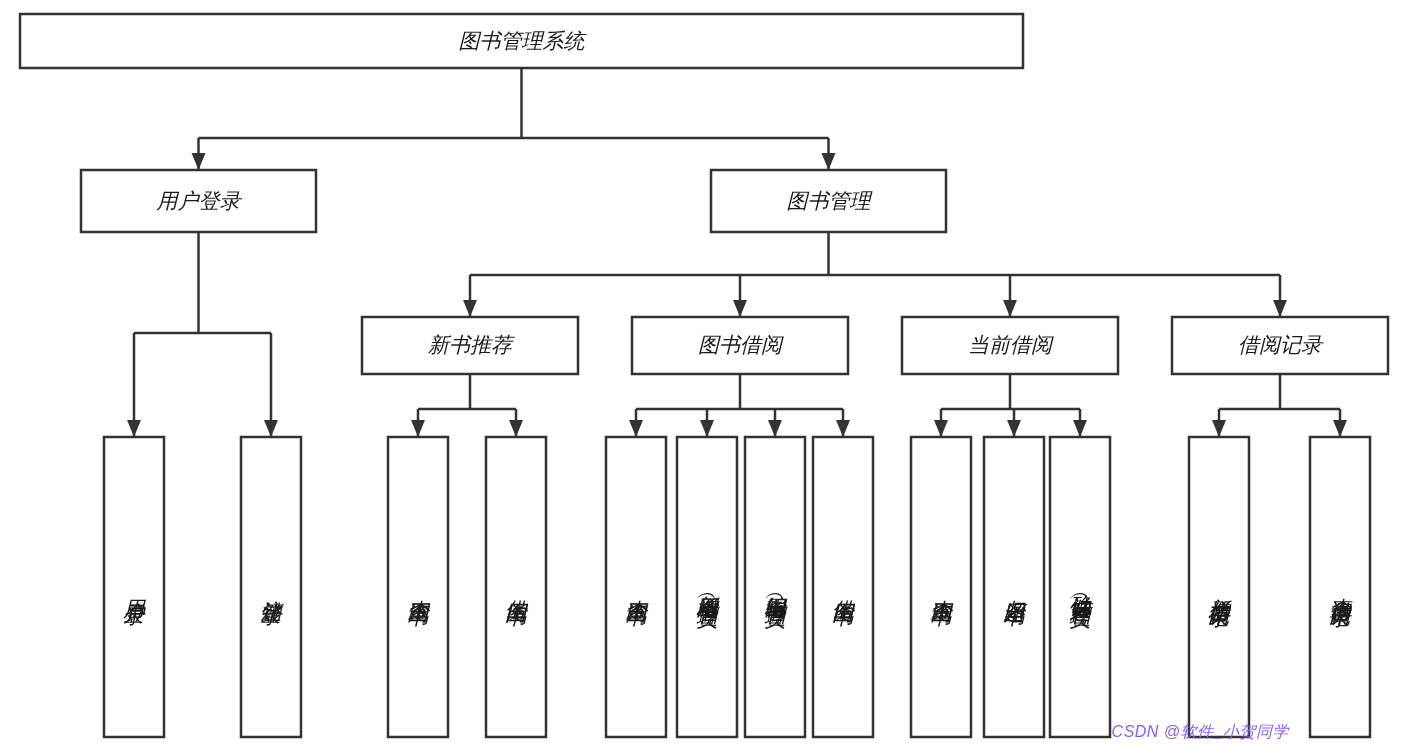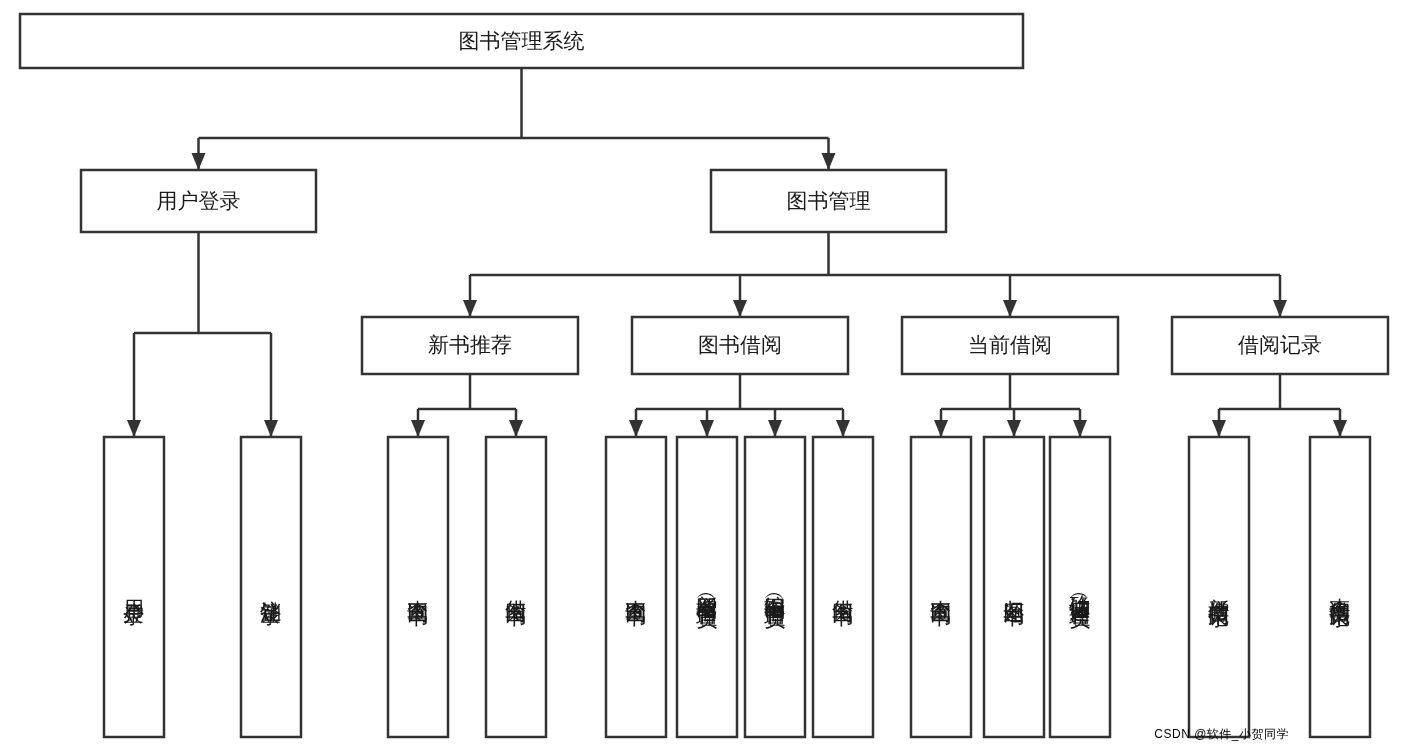--- a/index.html
+++ b/index.html
@@ -17,6 +17,7 @@
     position: relative;
     width: 1297px;
     height: 747px;
+    font-style: italic;
   }
   svg.diagram {
     position: absolute;

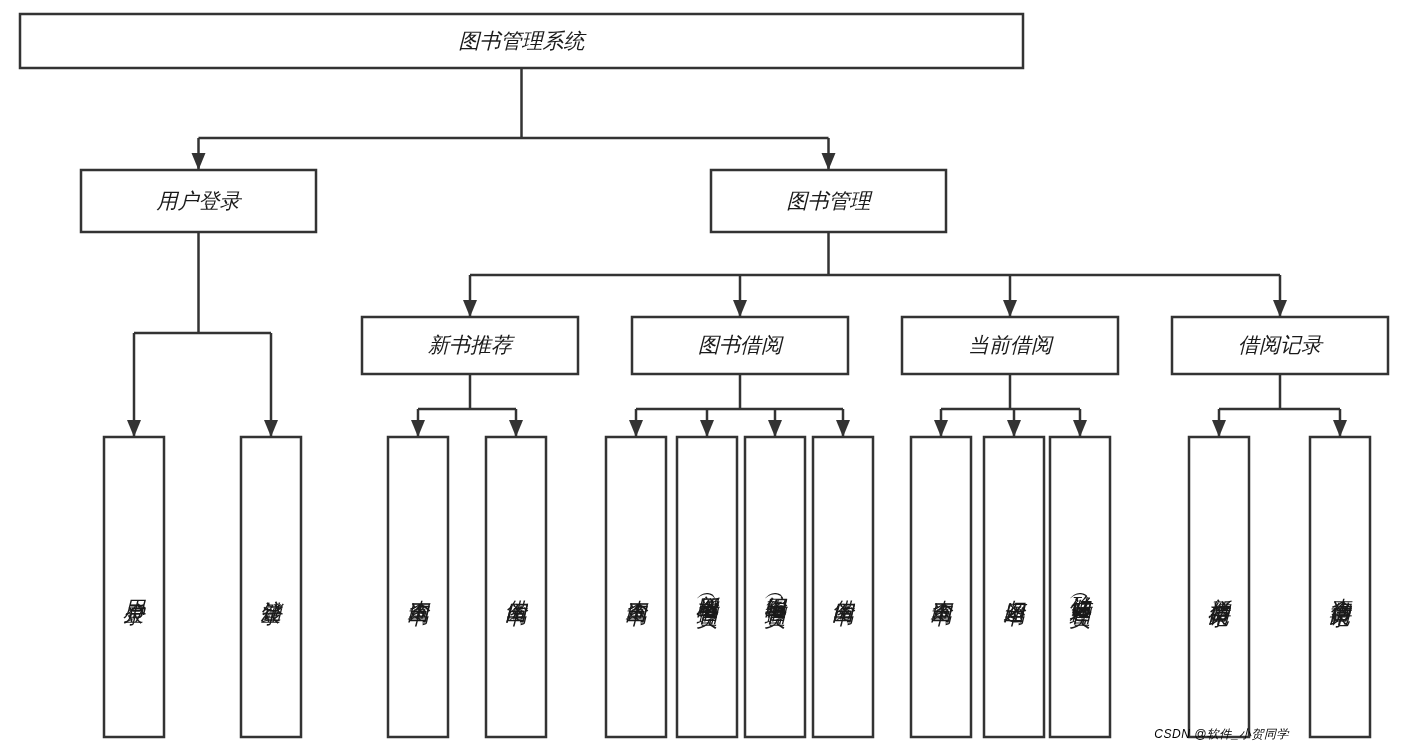--- a/index.html
+++ b/index.html
@@ -69,8 +69,8 @@
     right: 8px;
     bottom: 4px;
     font-family: "Liberation Sans", "DejaVu Sans", sans-serif;
-    font-size: 12px;
-    color: #000000;
+    font-size: 16px;
+    color: #8b5cf6;
     letter-spacing: 0.5px;
     user-select: none;
   }

